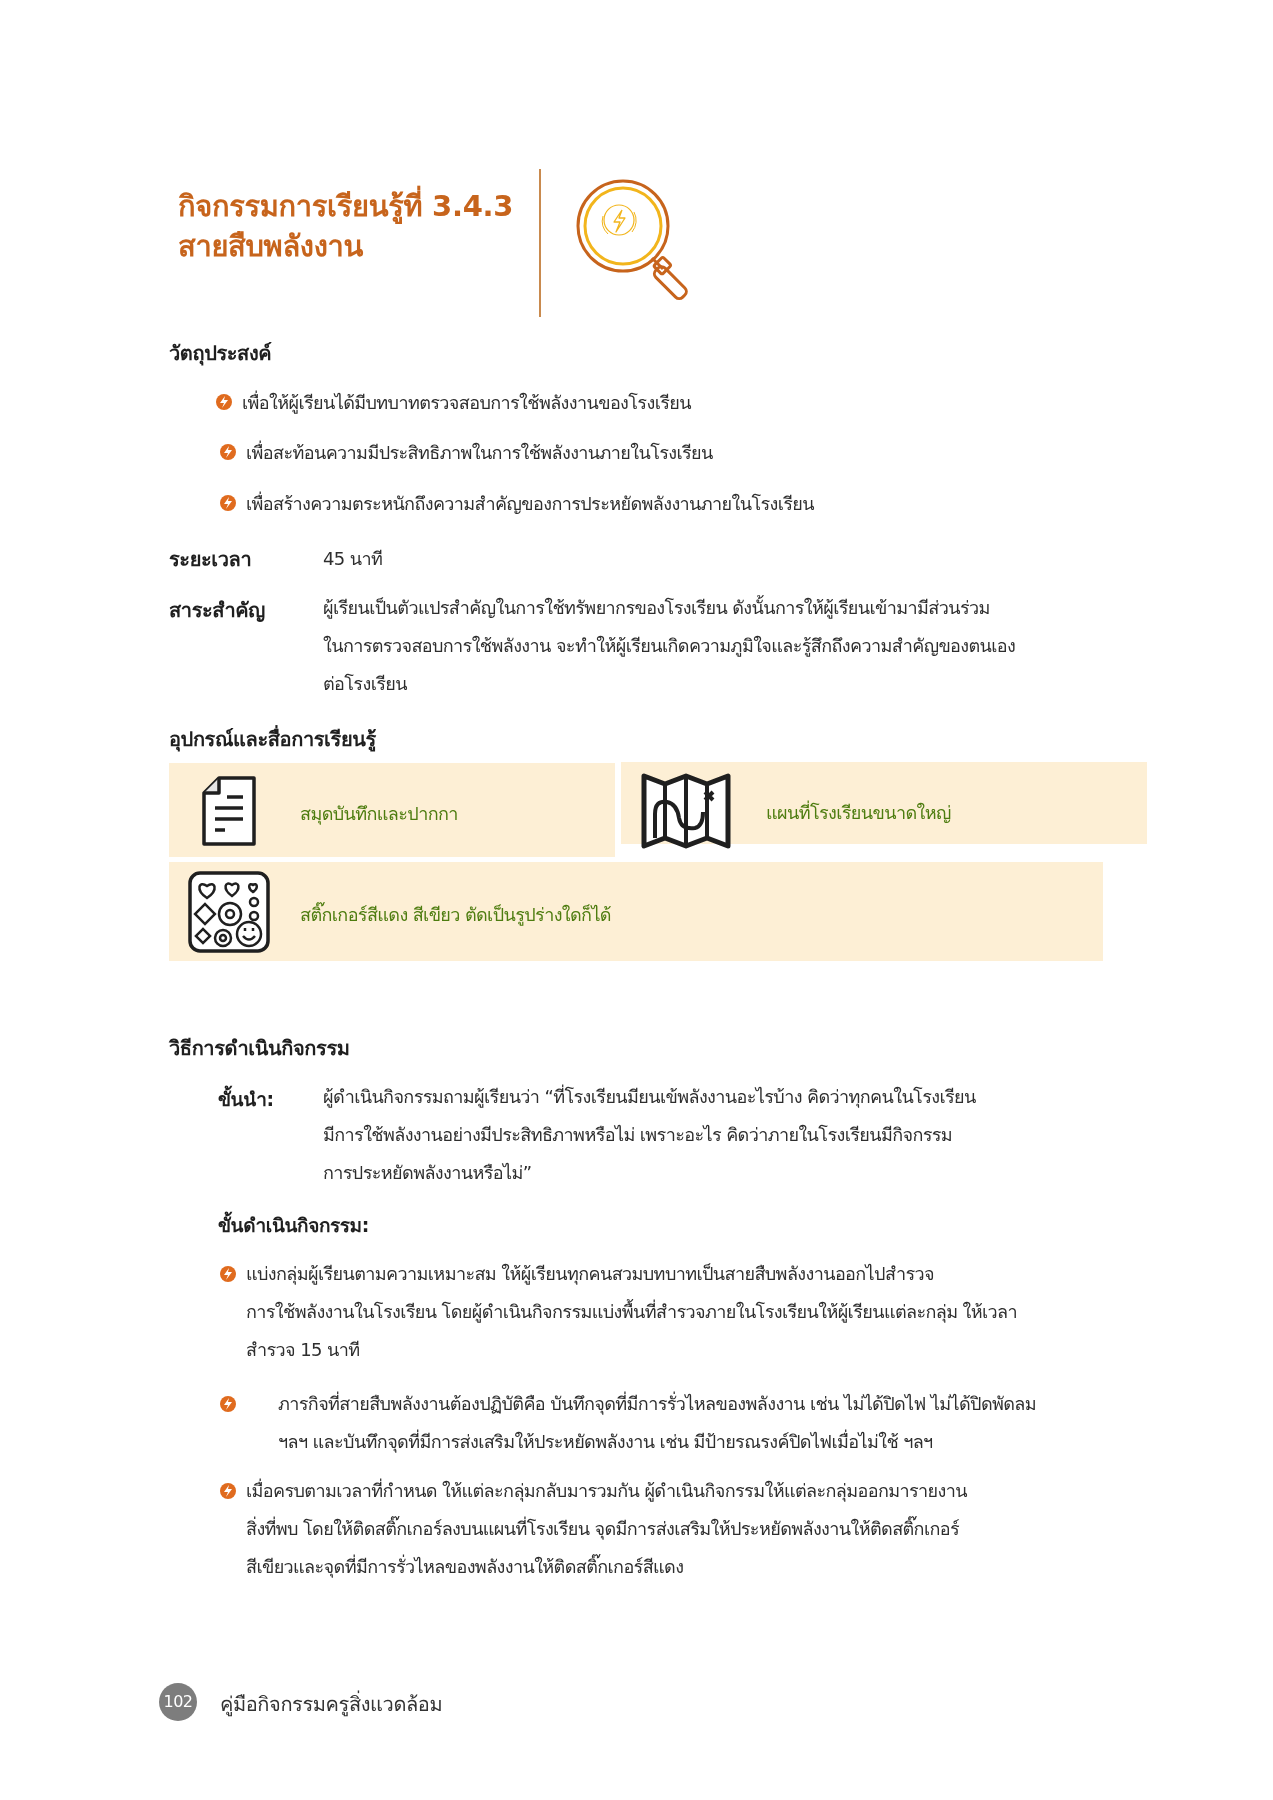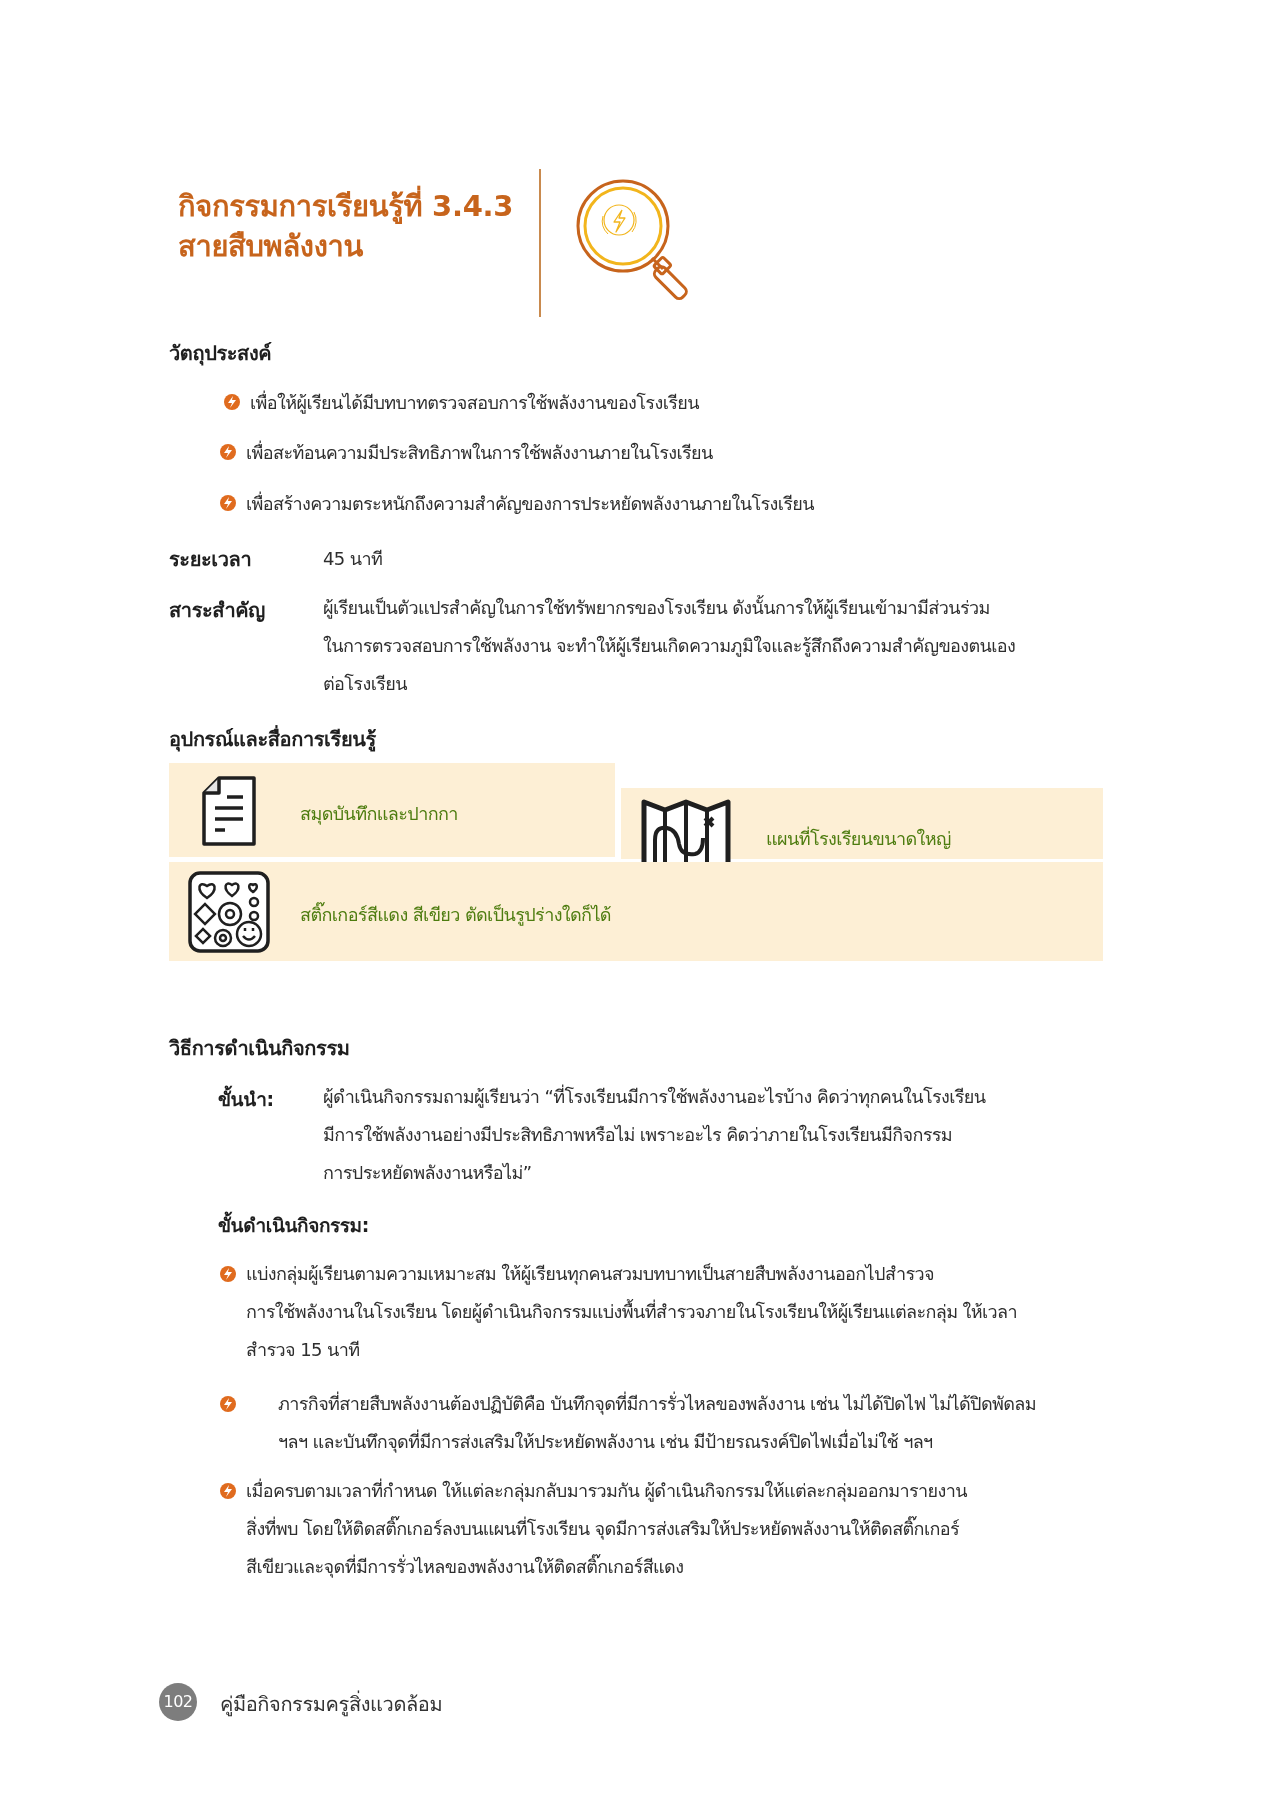--- a/index.html
+++ b/index.html
@@ -70,7 +70,7 @@
 
 <div class="abs h2" style="left:169px; top:337px;font-family:Liberation Mono, monospace;">วัตถุประสงค์</div>
 
-<div class="abs bullet-row body-text" style="left:224px; top:388px;">
+<div class="abs bullet-row body-text" style="left:216px; top:388px;">
   <span class="bullet">
     <svg width="10" height="12" viewBox="0 0 10 12">
         <path d="M6 0 L1 7 L5 7 L3 12 L9 4 L5 4 Z" fill="#fff"></path>

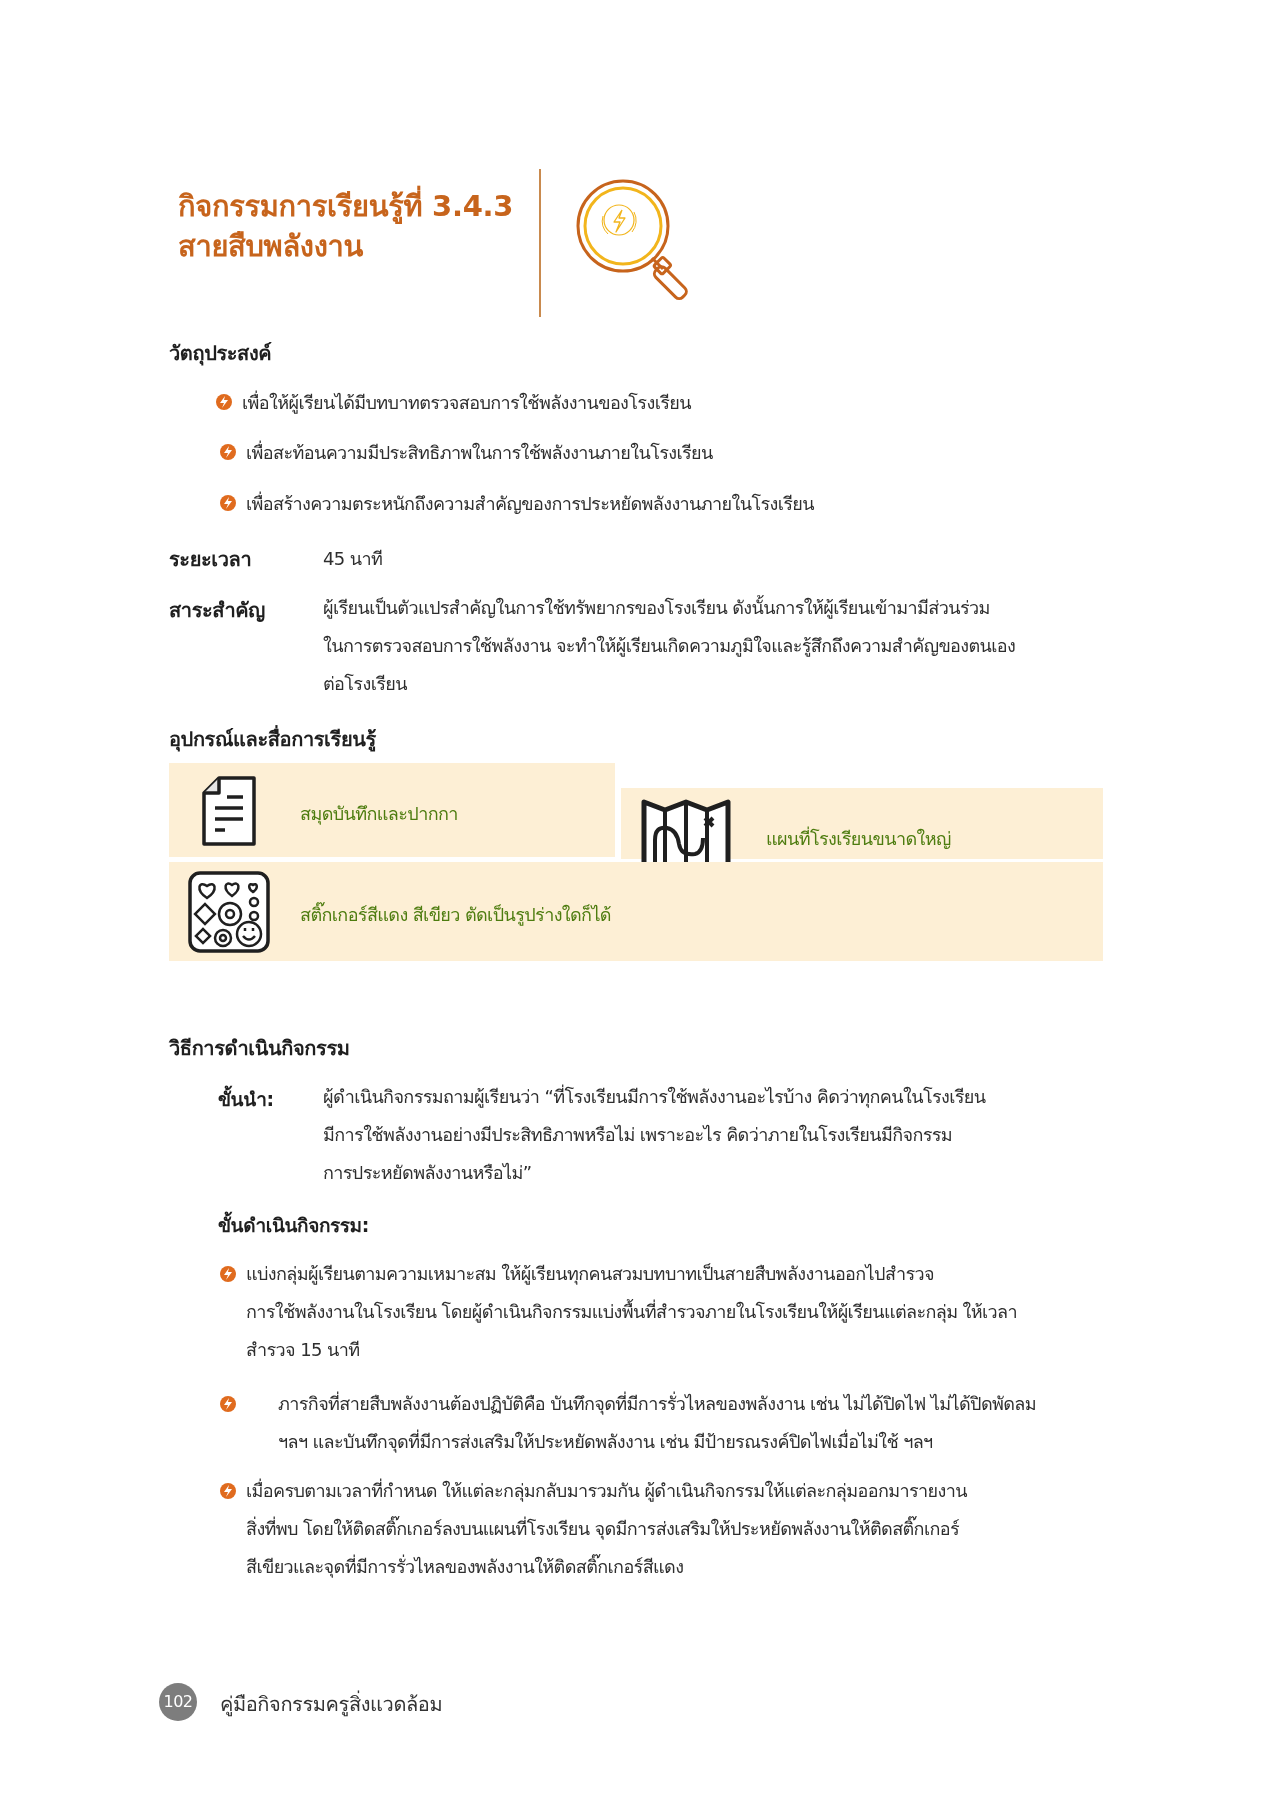--- a/index.html
+++ b/index.html
@@ -121,7 +121,7 @@
   <span class="equip-text" style="left:131px; top:36px;">สมุดบันทึกและปากกา</span>
 </div>
 
-<div class="abs equip" style="left:621px; top:788px; width:482px; height:71px;">
+<div class="abs equip" style="left:621px; top:762px; width:482px; height:82px;padding-left:44px;">
   <span class="abs" style="left:20px; top:8px;">
     <svg width="90" height="82" viewBox="0 0 90 82">
       <path d="M3 6 L24 14 L45 6 L66 14 L87 6 L87 76 L66 68 L45 76 L24 68 L3 76 Z" fill="#fff" stroke="#1f1f1f" stroke-width="5" stroke-linejoin="round"></path>

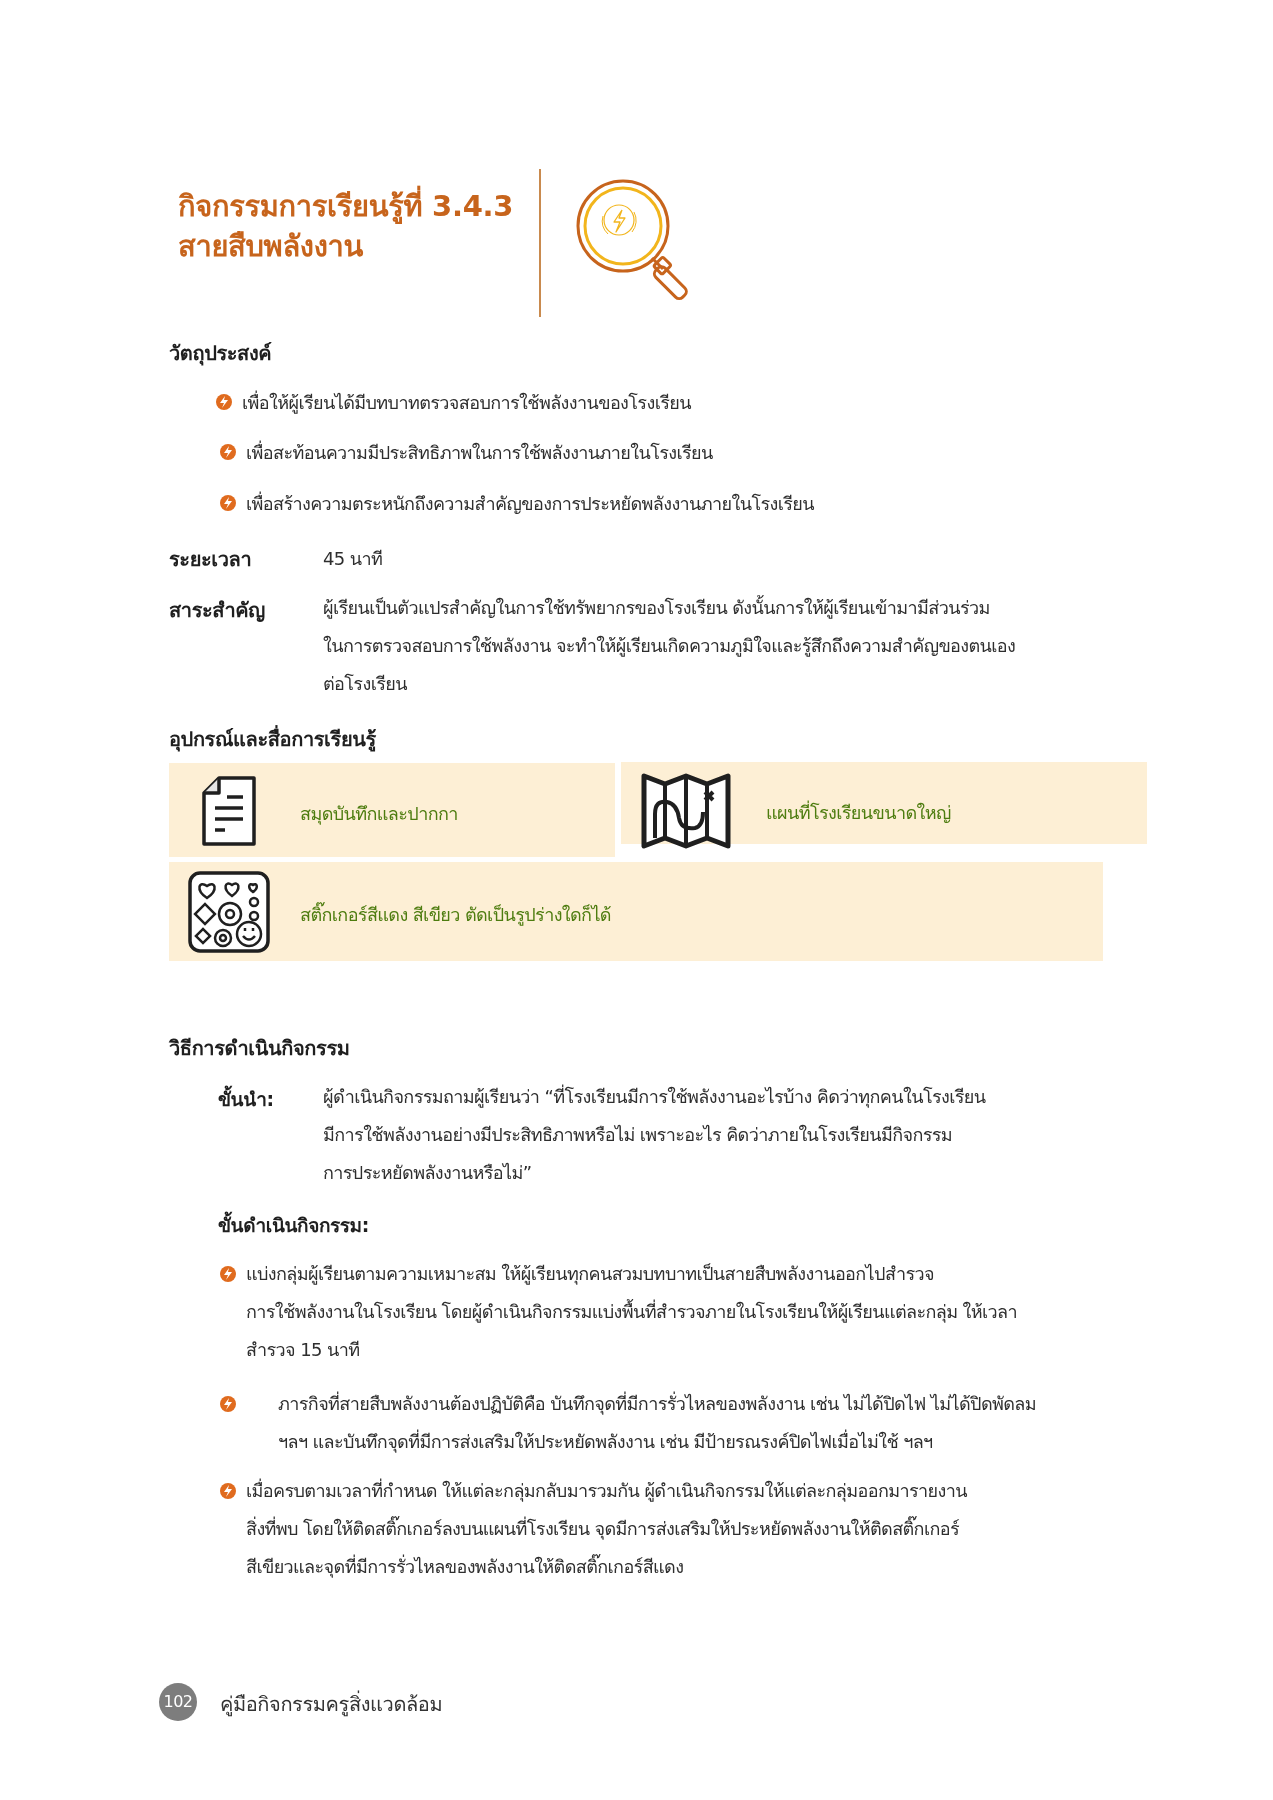--- a/index.html
+++ b/index.html
@@ -163,7 +163,7 @@
 
 <div class="abs lbl" style="left:218px; top:1084px; font-size:19px;">ขั้นนำ:</div>
 <div class="abs body-text para" style="left:323px; top:1078px; width:790px;">
-  <div>ผู้ดำเนินกิจกรรมถามผู้เรียนว่า “ที่โรงเรียนมีการใช้พลังงานอะไรบ้าง คิดว่าทุกคนในโรงเรียน</div>
+  <div>ผู้ดำเนินกิจกรรมถามผู้เรียนว่า “ที่โรงเรียนมียนเข้พลังงานอะไรบ้าง คิดว่าทุกคนในโรงเรียน</div>
   <div>มีการใช้พลังงานอย่างมีประสิทธิภาพหรือไม่ เพราะอะไร คิดว่าภายในโรงเรียนมีกิจกรรม</div>
   <div>การประหยัดพลังงานหรือไม่”</div>
 </div>

